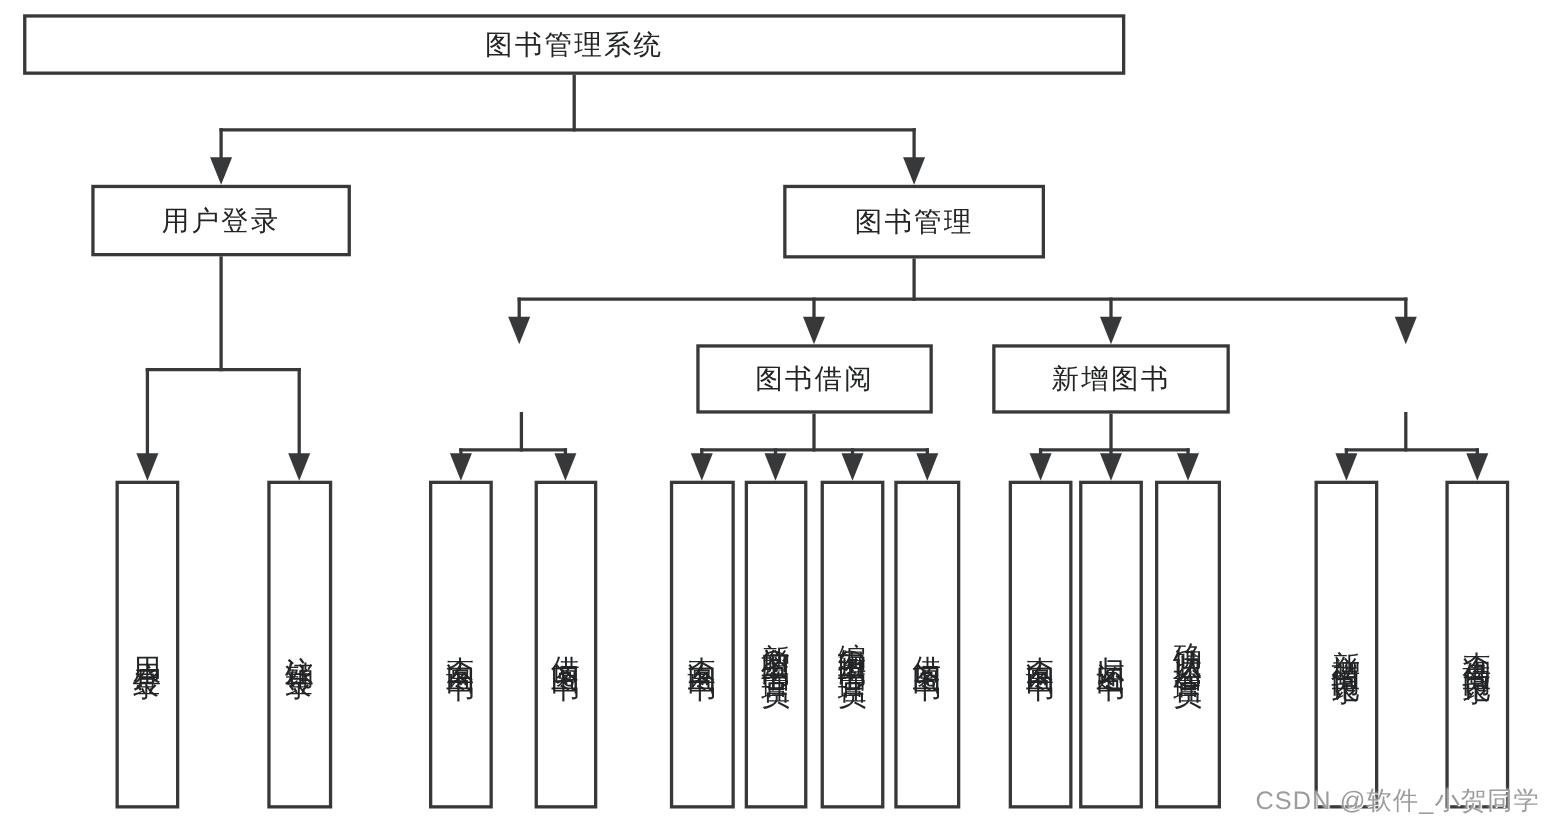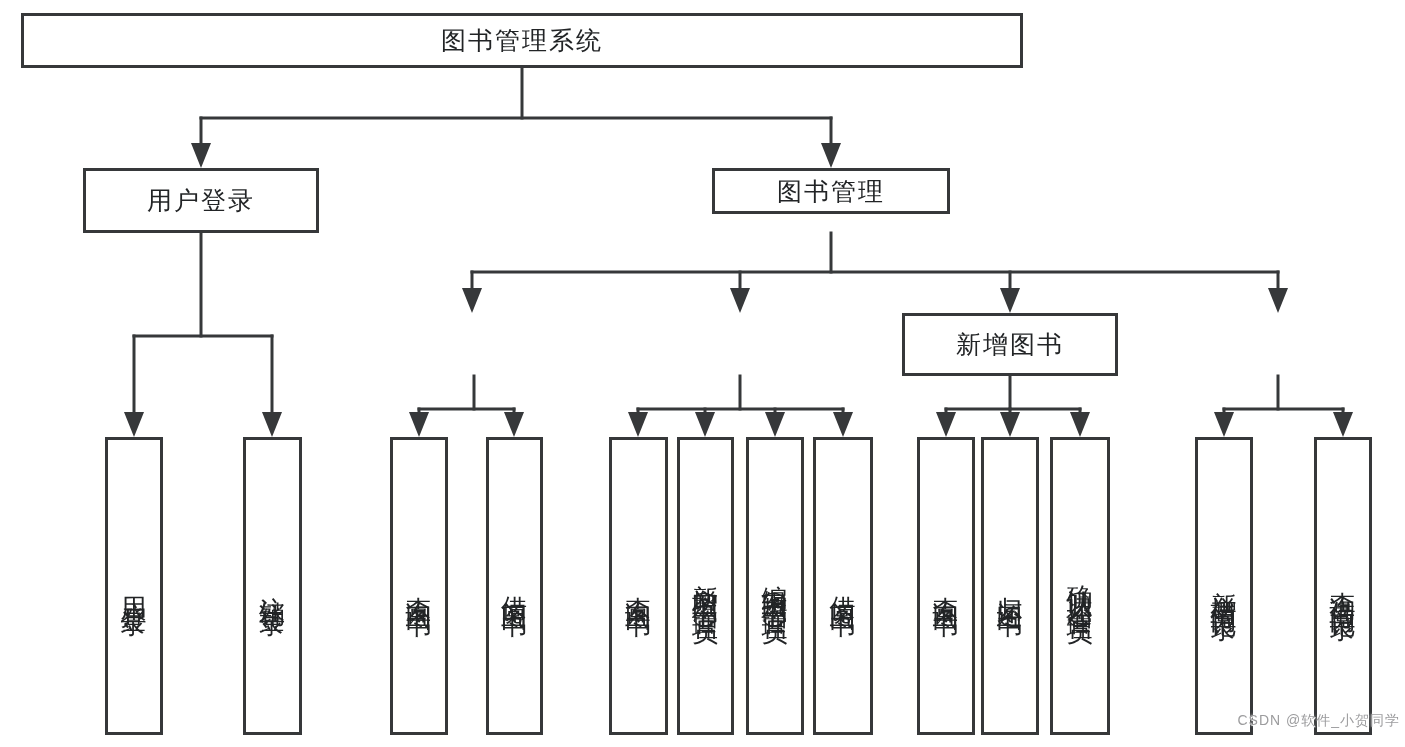--- a/index.html
+++ b/index.html
@@ -150,7 +150,7 @@
   <div class="box h" style="left:21px; top:13px; width:1002px; height:55px">图书管理系统</div>
 
   <div class="box h" style="left:83px; top:168px; width:236px; height:65px">用户登录</div>
-  <div class="box h" style="left:712px; top:168px; width:238px; height:46px">图书管理</div>
+  <div class="box h" style="left:712px; top:168px; width:238px; height:67px">图书管理</div>
 
   <div class="box h" style="left:902px; top:313px; width:216px; height:63px">新增图书</div>
 

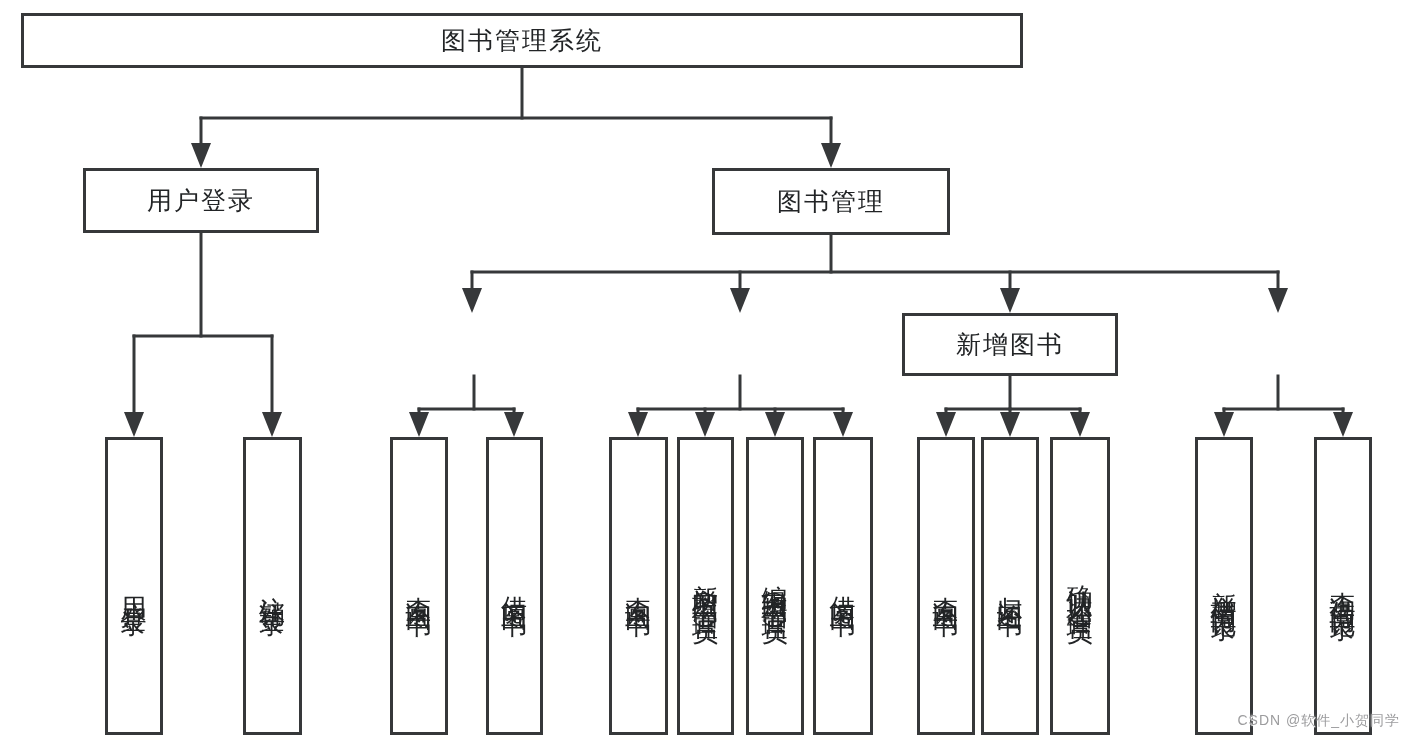--- a/index.html
+++ b/index.html
@@ -152,6 +152,7 @@
   <div class="box h" style="left:83px; top:168px; width:236px; height:65px">用户登录</div>
   <div class="box h" style="left:712px; top:168px; width:238px; height:67px">图书管理</div>
 
+  <div class="box h" style="left:633px; top:313px; width:215px; height:63px">图书借阅</div>
   <div class="box h" style="left:902px; top:313px; width:216px; height:63px">新增图书</div>
 
   <div class="box v" style="left:105px; top:437px; width:58px; height:298px">用户登录</div>

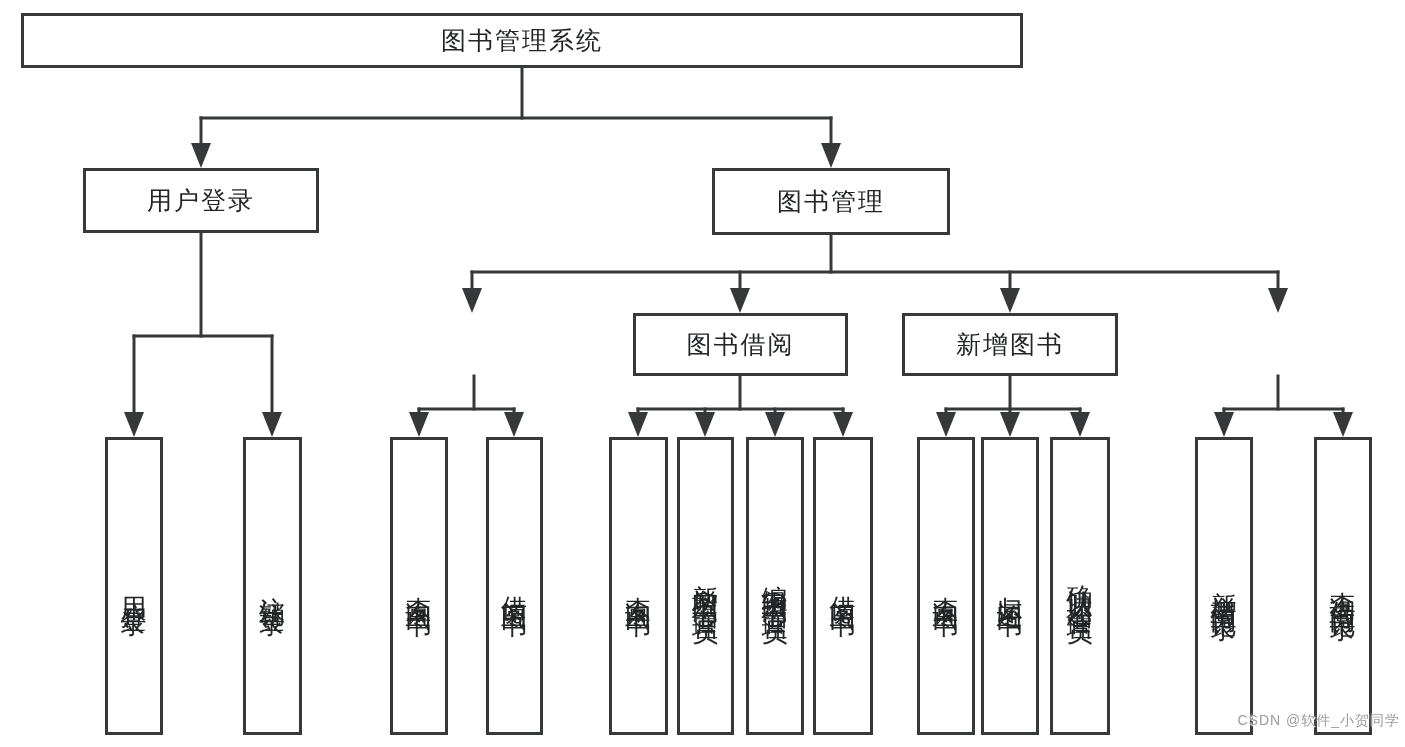--- a/index.html
+++ b/index.html
@@ -59,7 +59,7 @@
     position: absolute;
     top: 712px;
     right: 5px;
-    font-size: 14px;
+    font-size: 23px;
     letter-spacing: 1px;
     color: var(--watermark);
     text-shadow: 0 0 3px #ffffff, 1px 1px 0 #ffffff;

